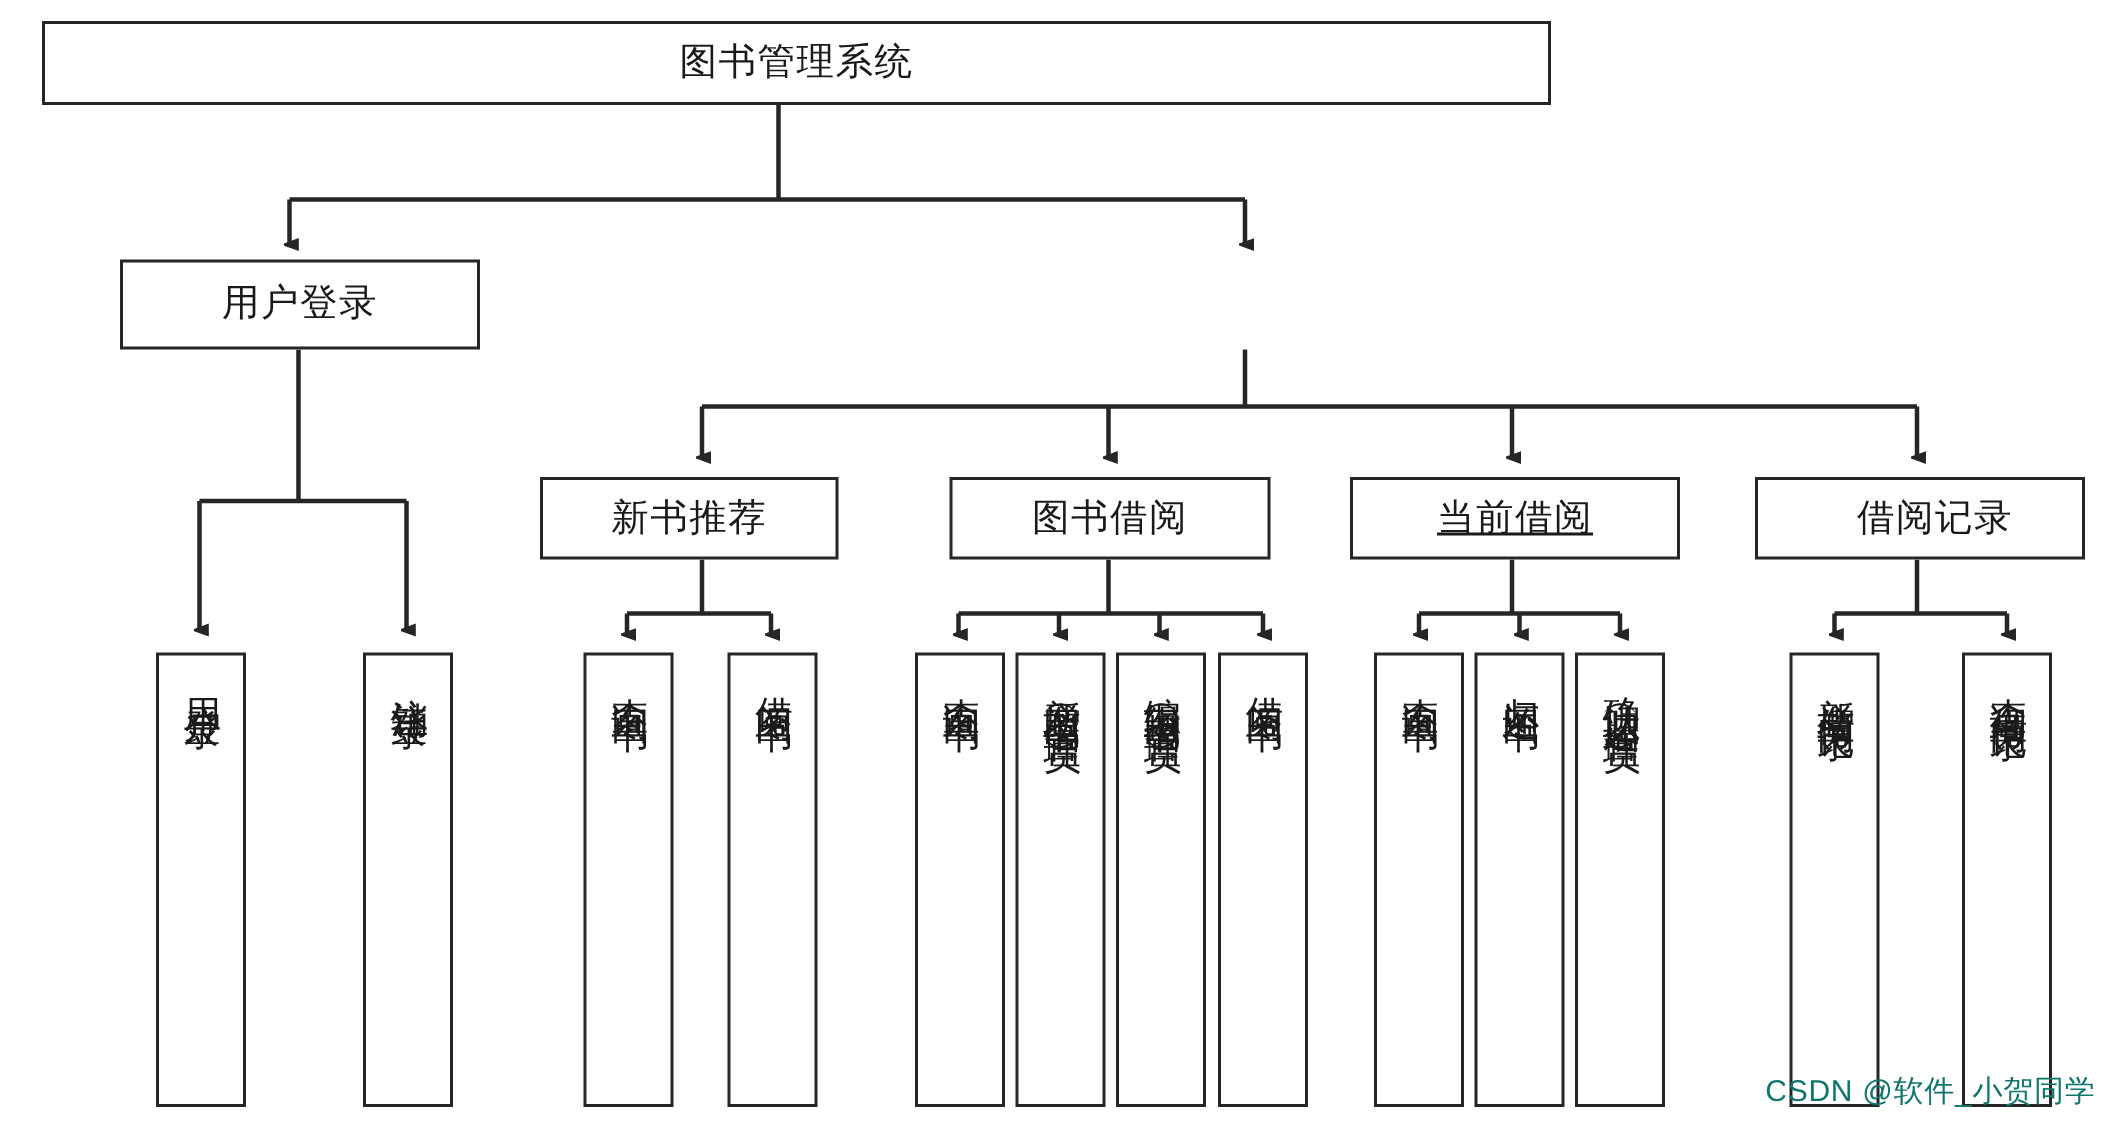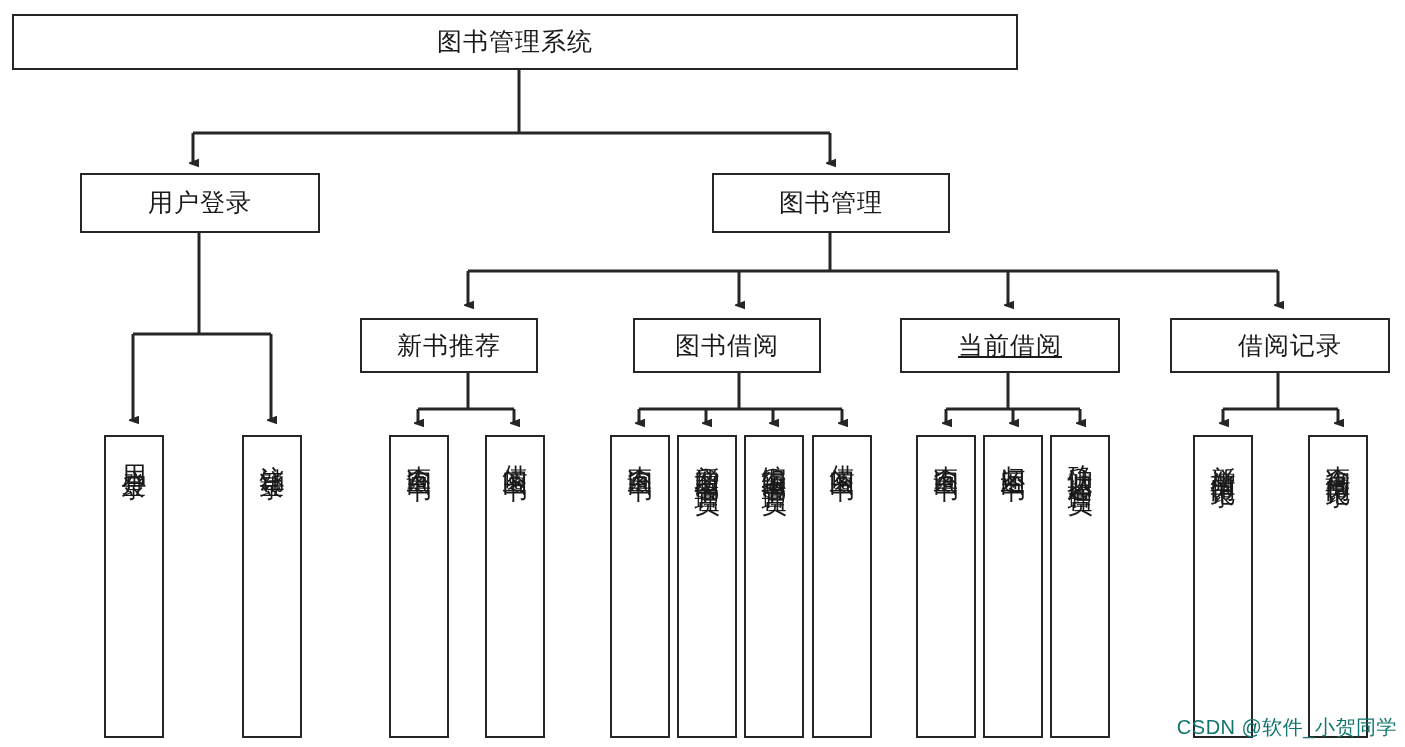--- a/index.html
+++ b/index.html
@@ -123,7 +123,7 @@
     </g>
   </svg>
 
-  <div class="node horizontal" style="left:12px; top:14px; width:1006px; height:56px;">
+  <div class="node horizontal" style="left:28px; top:14px; width:1006px; height:56px;">
     <span class="node-label">图书管理系统</span>
   </div>
 

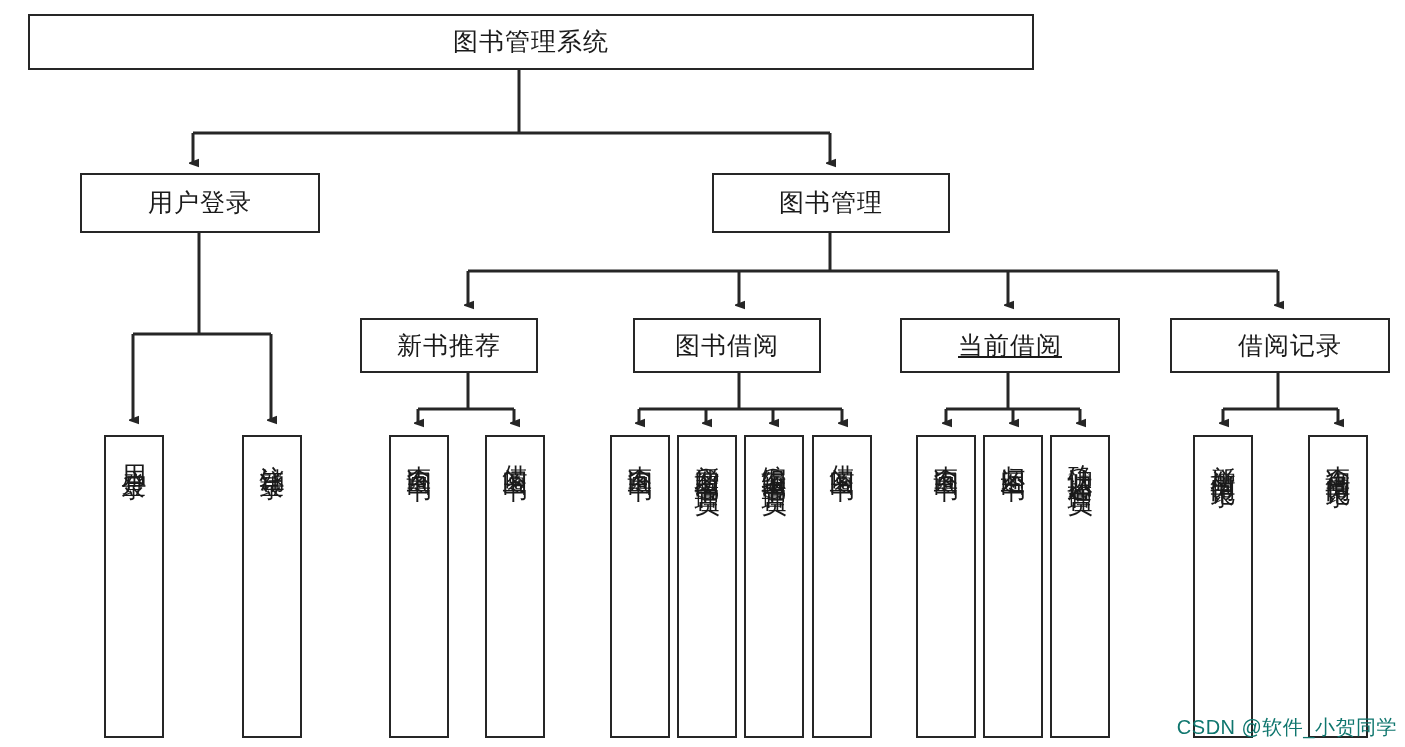--- a/index.html
+++ b/index.html
@@ -130,9 +130,6 @@
   <div class="node horizontal" style="left:80px; top:173px; width:240px; height:60px;">
     <span class="node-label">用户登录</span>
   </div>
-  <div class="node horizontal" style="left:712px; top:173px; width:238px; height:60px;">
-    <span class="node-label">图书管理</span>
-  </div>
 
   <div class="node horizontal" style="left:360px; top:318px; width:178px; height:55px;">
     <span class="node-label">新书推荐</span>

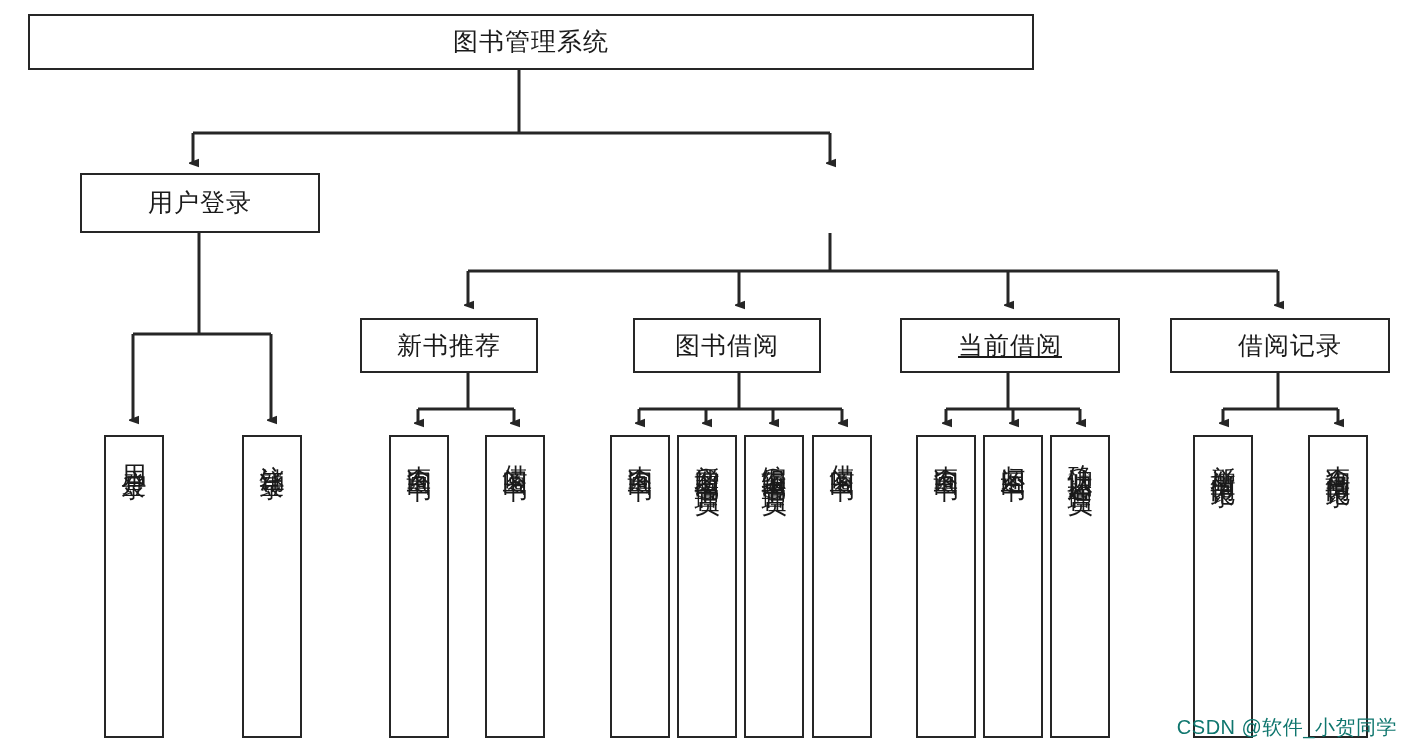--- a/index.html
+++ b/index.html
@@ -131,7 +131,7 @@
     <span class="node-label">用户登录</span>
   </div>
 
-  <div class="node horizontal" style="left:360px; top:318px; width:178px; height:55px;">
+  <div class="node horizontal" style="left:360px; top:318px; width:199px; height:55px;">
     <span class="node-label">新书推荐</span>
   </div>
   <div class="node horizontal" style="left:633px; top:318px; width:188px; height:55px;">

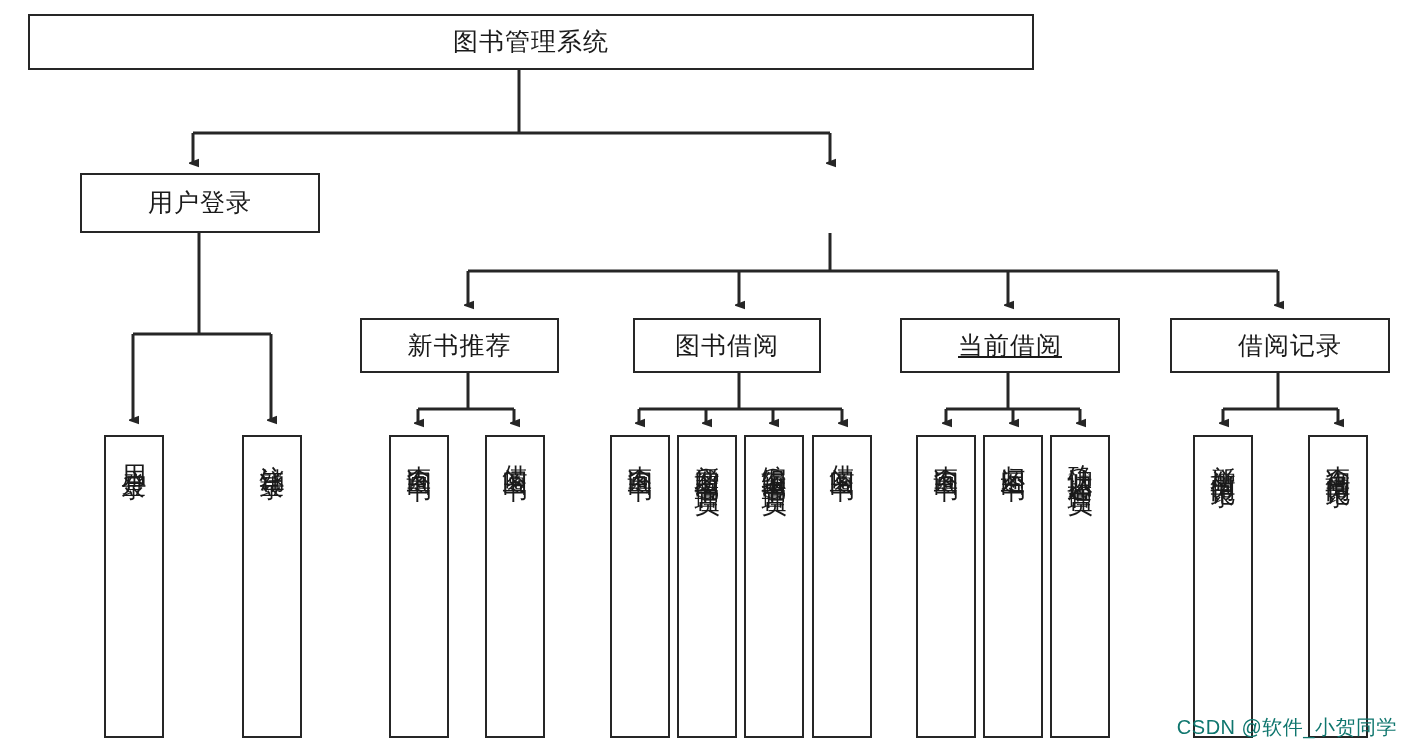--- a/index.html
+++ b/index.html
@@ -134,7 +134,7 @@
   <div class="node horizontal" style="left:360px; top:318px; width:199px; height:55px;">
     <span class="node-label">新书推荐</span>
   </div>
-  <div class="node horizontal" style="left:633px; top:318px; width:188px; height:55px;">
+  <div class="node horizontal" style="left:633px; top:318px; width:214px; height:55px;">
     <span class="node-label">图书借阅</span>
   </div>
   <div class="node horizontal" style="left:900px; top:318px; width:220px; height:55px;text-decoration:underline;">

